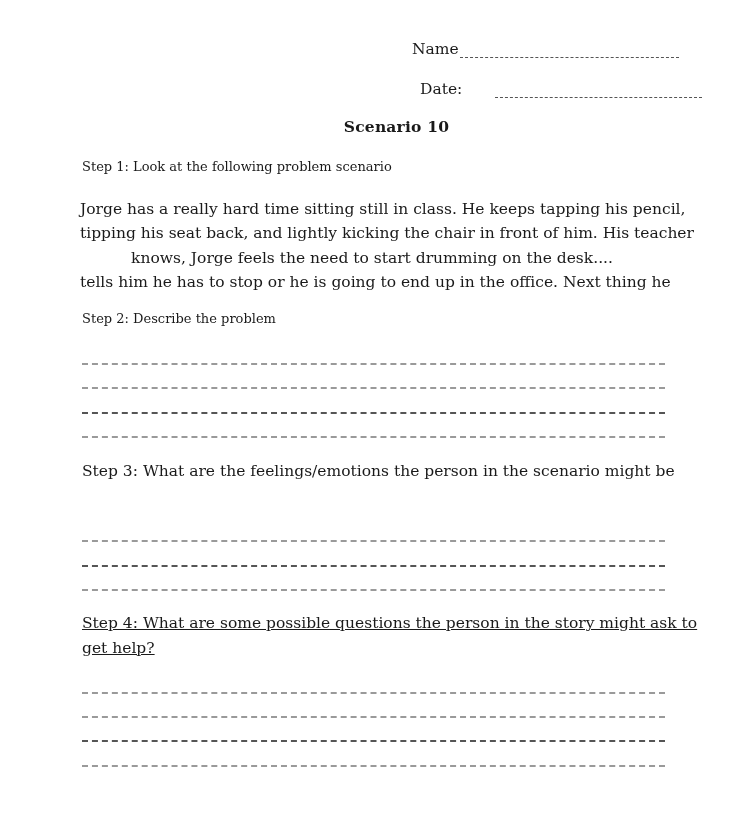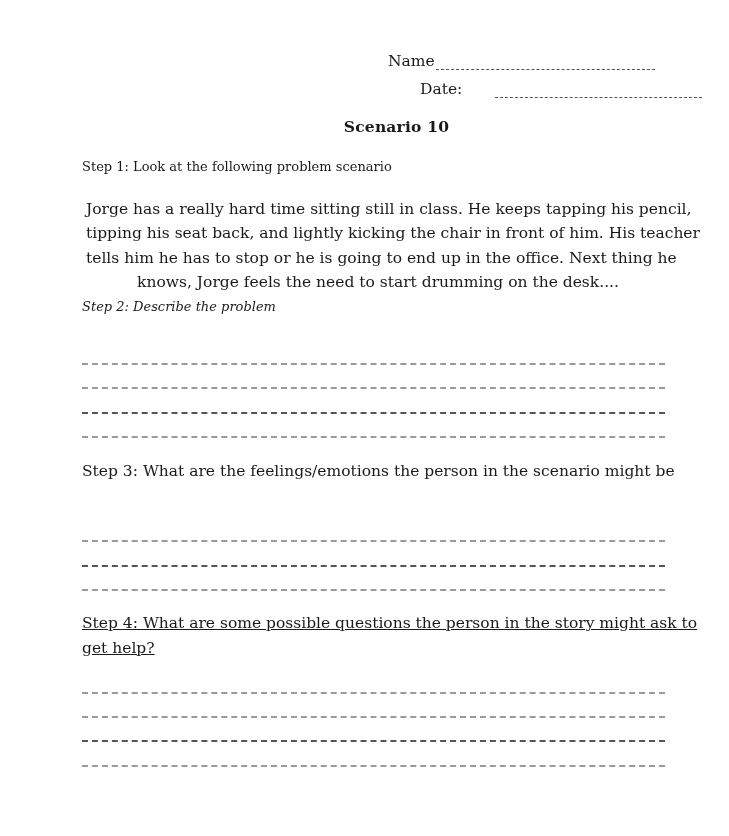--- a/index.html
+++ b/index.html
@@ -80,7 +80,7 @@
 
 <div class="page">
 
-  <div class="field-row" style="left:388px; top:40px;margin-top:12px;">
+  <div class="field-row" style="left:412px; top:40px;">
     <span>Name</span>
     <span class="field-line" style="width:219px;"></span>
   </div>

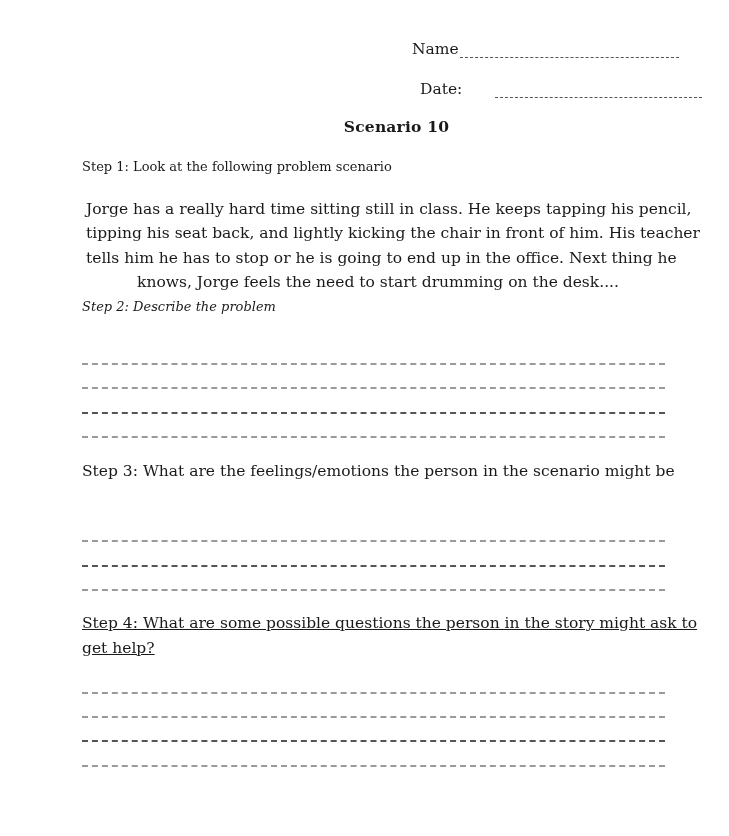--- a/index.html
+++ b/index.html
@@ -48,7 +48,7 @@
     }
     .scenario {
       position: absolute;
-      left: 86px;
+      left: 80px;
       width: 584px;
       top: 197px;
       text-align: center;

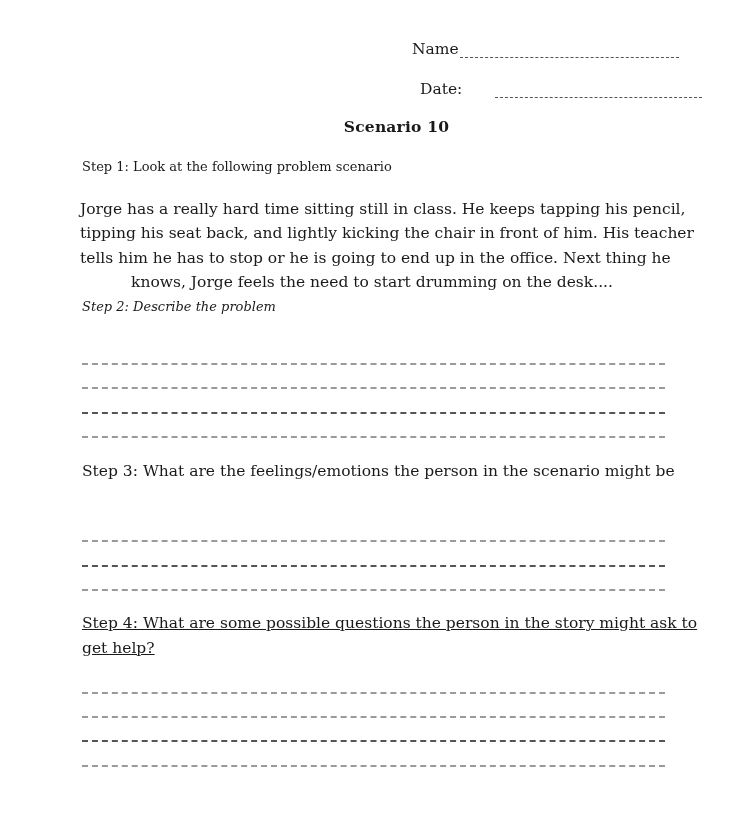--- a/index.html
+++ b/index.html
@@ -97,8 +97,8 @@
   <div class="scenario">
     <span>Jorge has a really hard time sitting still in class.  He keeps tapping his pencil,</span>
     <span>tipping his seat back, and lightly kicking the chair in front of him.  His teacher</span>
+    <span>knows, Jorge feels the need to start drumming on the desk....</span>
     <span>tells him he has to stop or he is going to end up in the office.  Next thing he</span>
-    <span>knows, Jorge feels the need to start drumming on the desk....</span>
   </div>
 
   <div class="abs step-label" style="left:82px; top:298px;font-style:italic;">Step 2: Describe the problem</div>

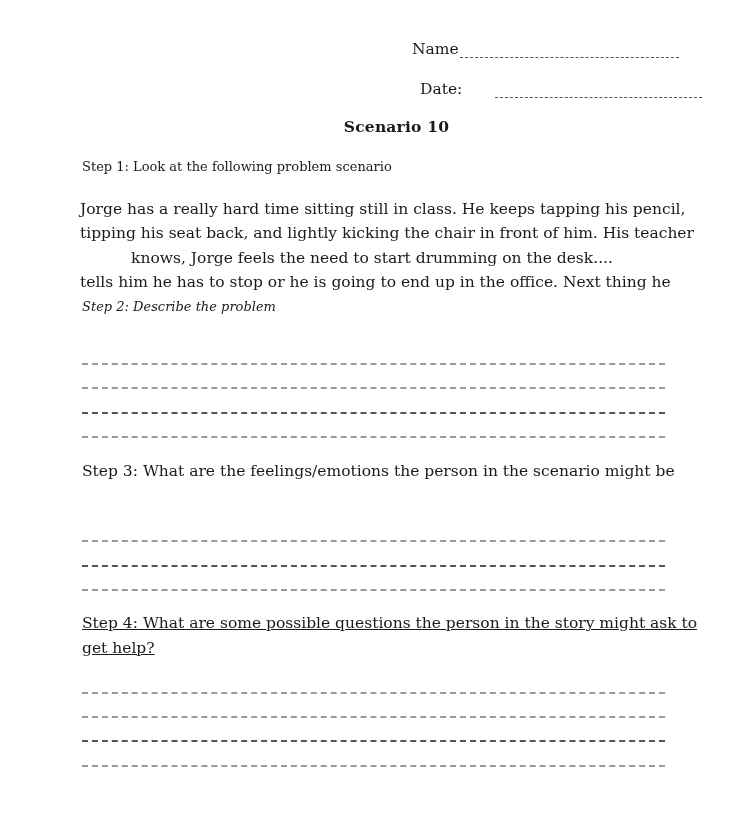--- a/index.html
+++ b/index.html
@@ -101,7 +101,7 @@
     <span>tells him he has to stop or he is going to end up in the office.  Next thing he</span>
   </div>
 
-  <div class="abs step-label" style="left:82px; top:298px;font-style:italic;">Step 2: Describe the problem</div>
+  <div class="abs step-label" style="left:82px; top:310px;">Step 2: Describe the problem</div>
 
   <div class="answer-line" style="top:363px;"></div>
   <div class="answer-line" style="top:387px;"></div>

